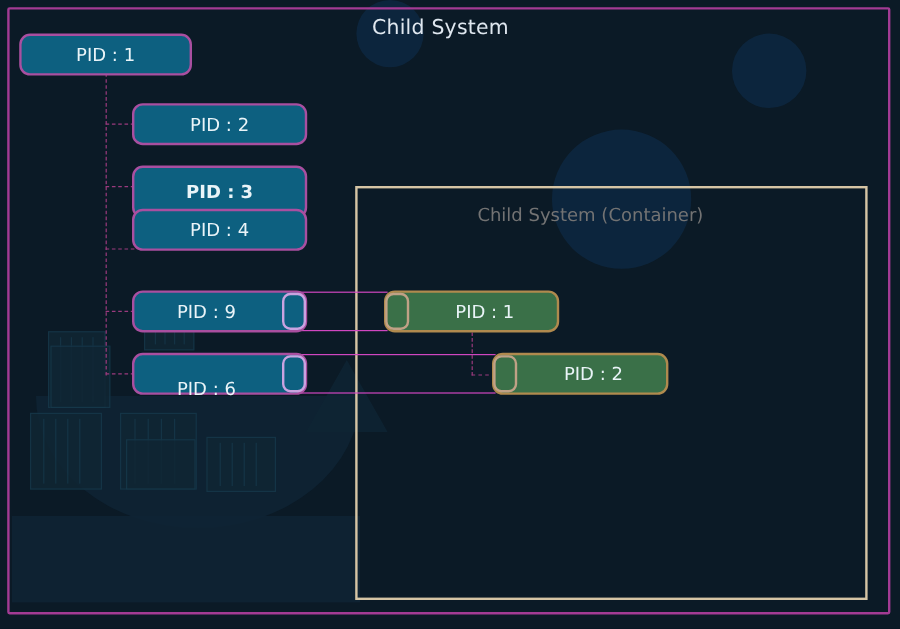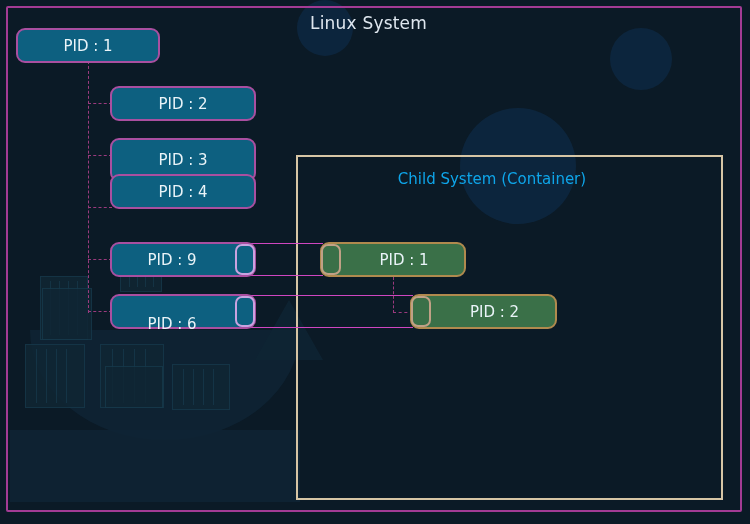--- a/index.html
+++ b/index.html
@@ -196,7 +196,7 @@
   </div>
 
   <div id="outer-frame"></div>
-  <div id="linux-title">Linux System</div>
+  <div id="linux-title">Child System</div>
 
   <div id="container-box"></div>
   <div id="container-title">Child System (Container)</div>

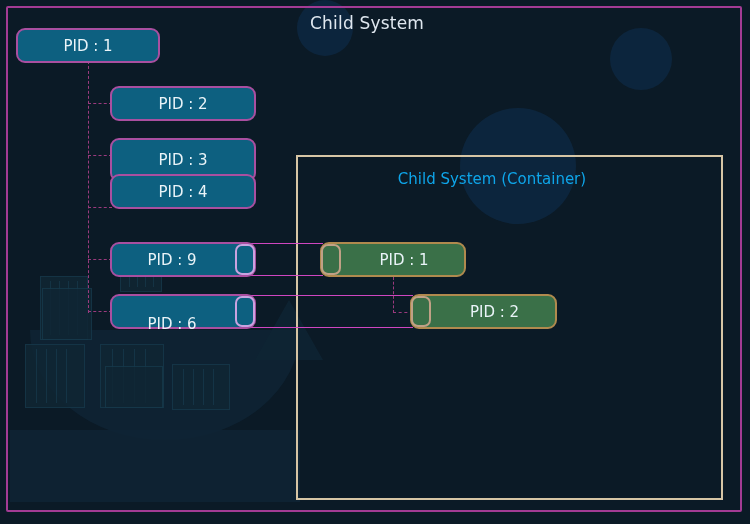--- a/index.html
+++ b/index.html
@@ -226,7 +226,7 @@
     <span>PID : 2</span>
   </div>
 
-  <div class="pid-box host" style="left:110px; top:138px; width:146px; height:44px;">
+  <div class="pid-box host" style="left:110px; top:138px; width:146px; height:44px;font-weight:bold;">
     <span>PID : 3</span>
   </div>
 

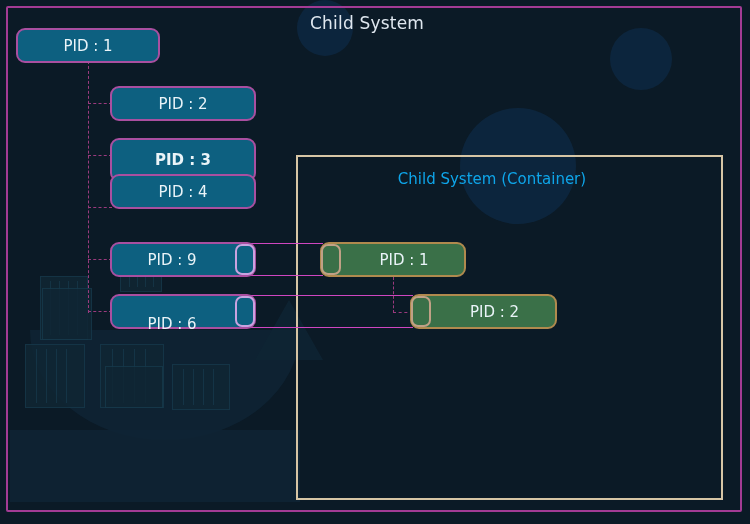--- a/index.html
+++ b/index.html
@@ -94,7 +94,7 @@
     width: 392px;
     text-align: center;
     font-size: 15px;
-    color: #0ea5e9;
+    color: #737373;
     white-space: nowrap;
   }
 

